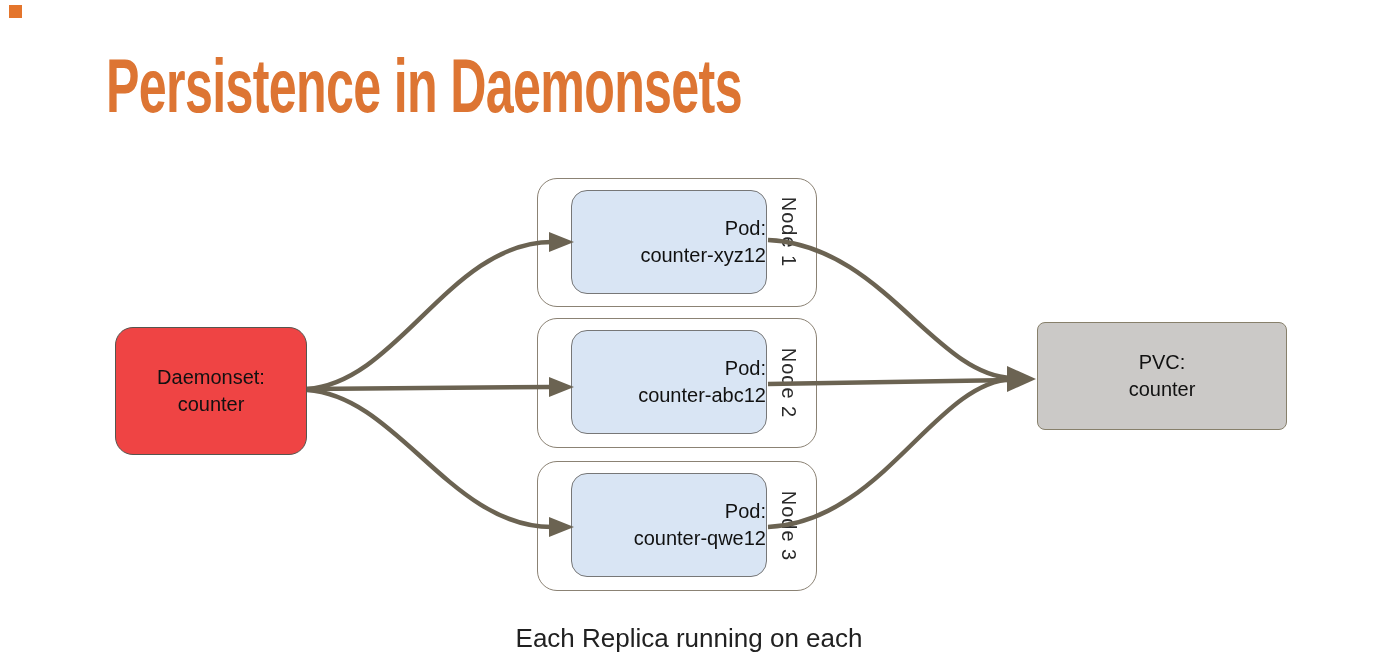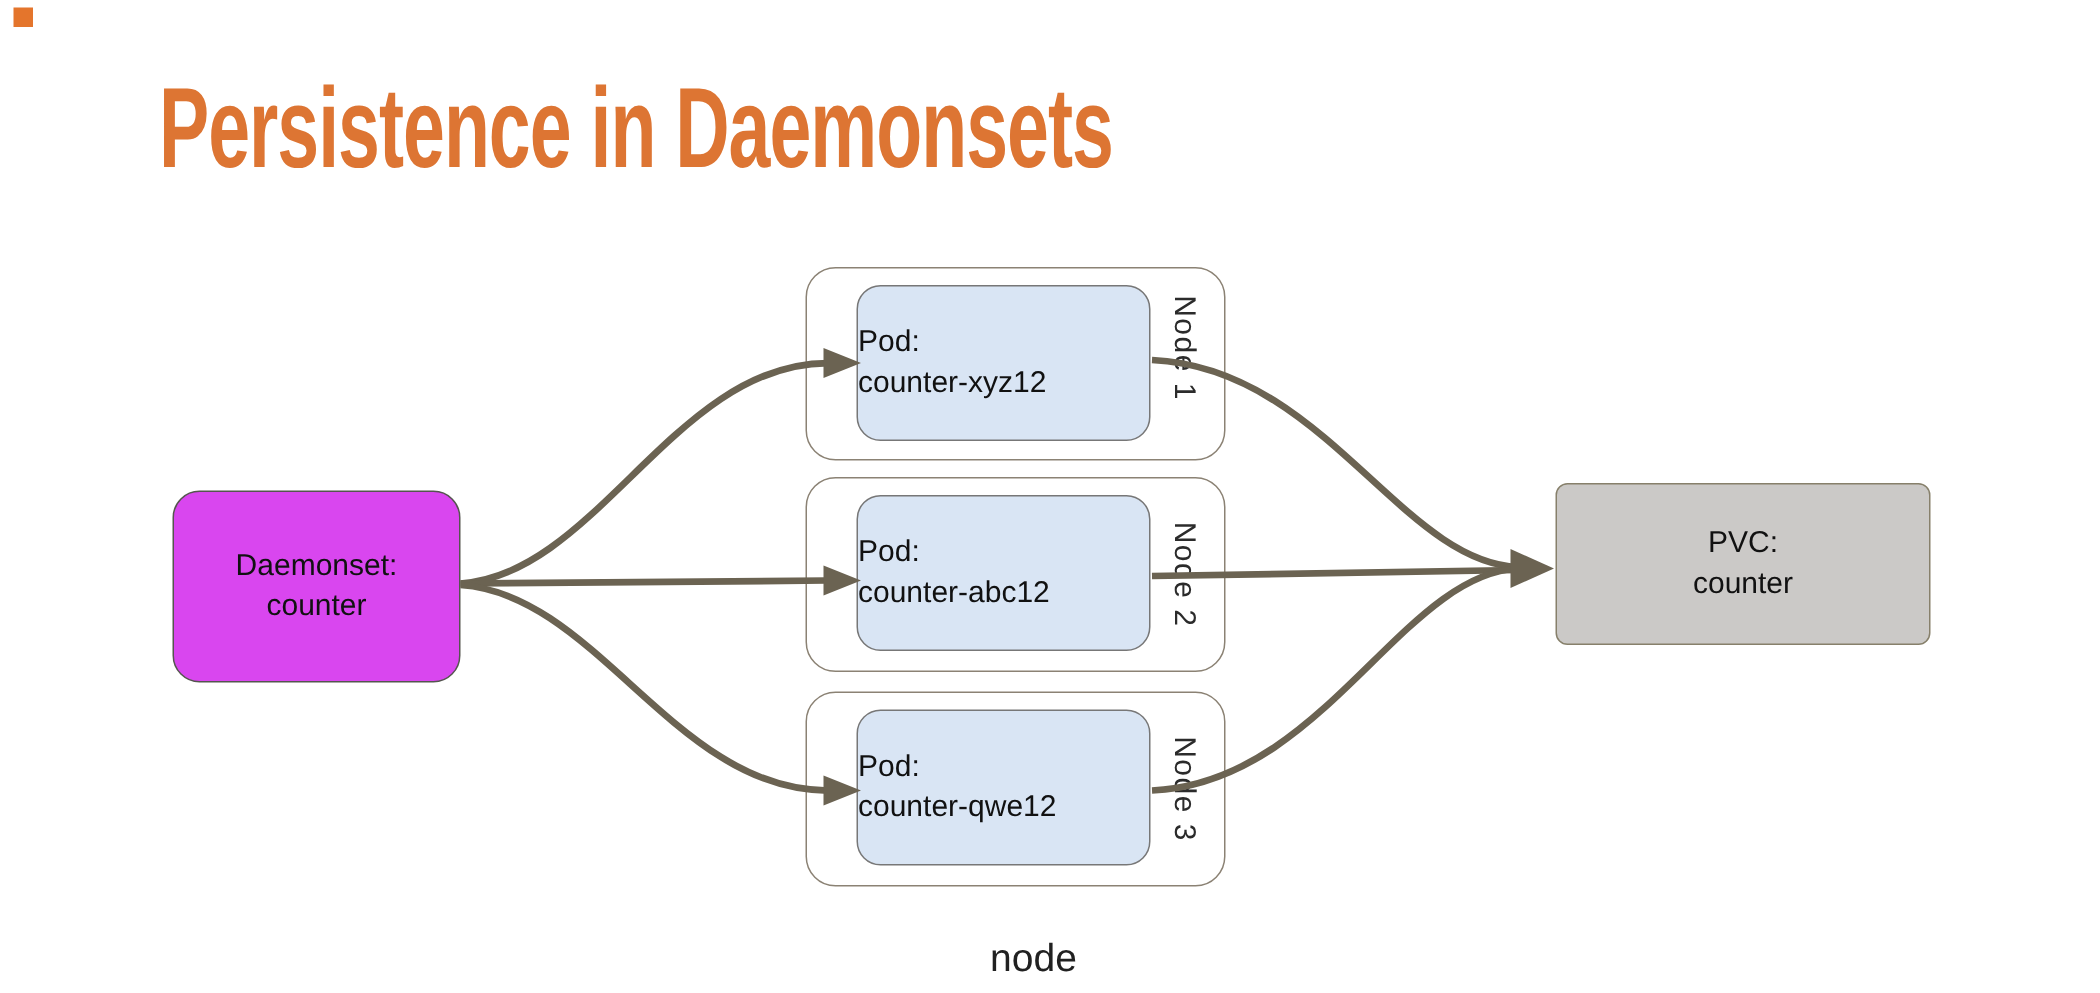--- a/index.html
+++ b/index.html
@@ -62,7 +62,7 @@
     border: 1.5px solid #777777;
     border-radius: 16px;
     display: flex; flex-direction: column;
-    align-items: flex-start; justify-content: center;
+    align-items: flex-end; justify-content: center;
     text-align: center;
     font-size: 20px; line-height: 27px; color: #111;
     box-sizing: border-box;

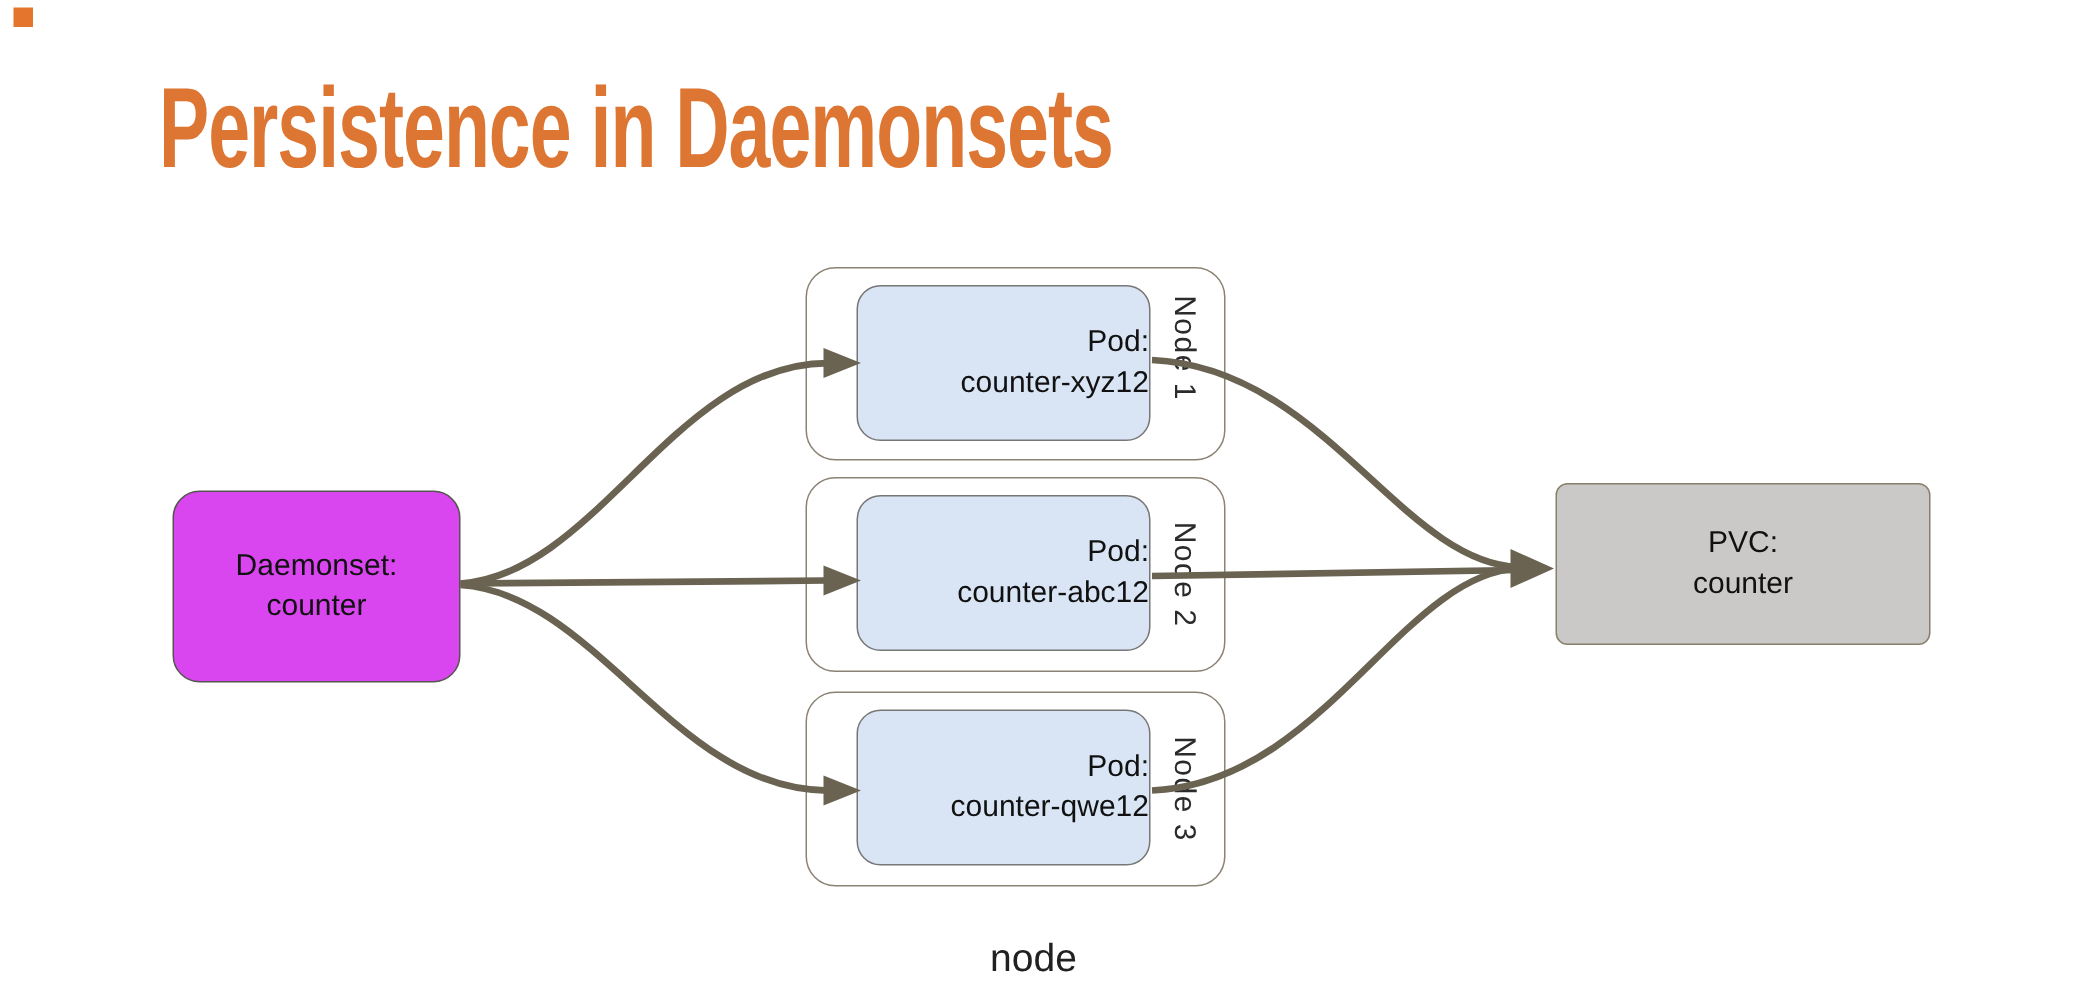--- a/index.html
+++ b/index.html
@@ -38,7 +38,7 @@
 
   .daemonset {
     left: 115px; top: 327px; width: 192px; height: 128px;
-    background: #d946ef;
+    background: #ef4444;
     border: 1.5px solid #55554f;
     border-radius: 18px;
   }

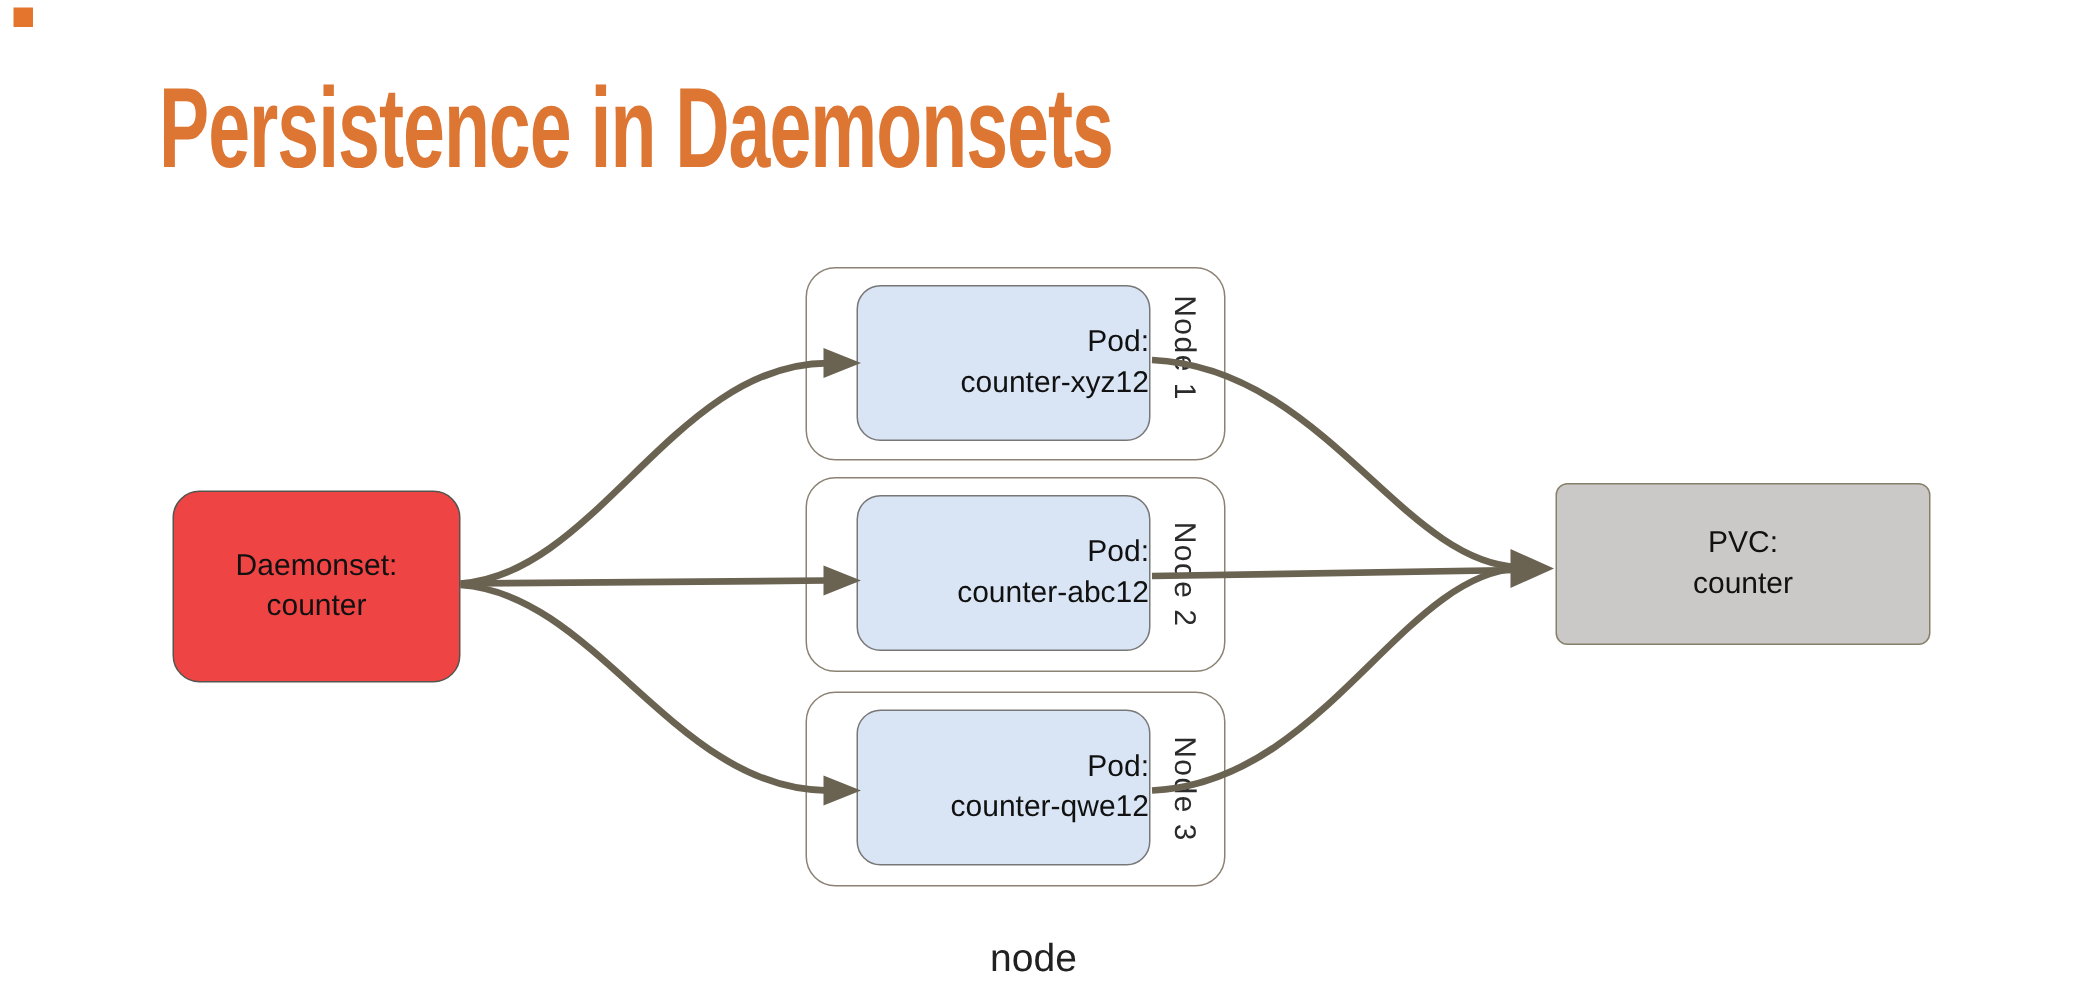--- a/index.html
+++ b/index.html
@@ -160,6 +160,7 @@
   </svg>
 
   <div class="caption">
+    <div>Each Replica running on each</div>
     <div>node</div>
   </div>
 

